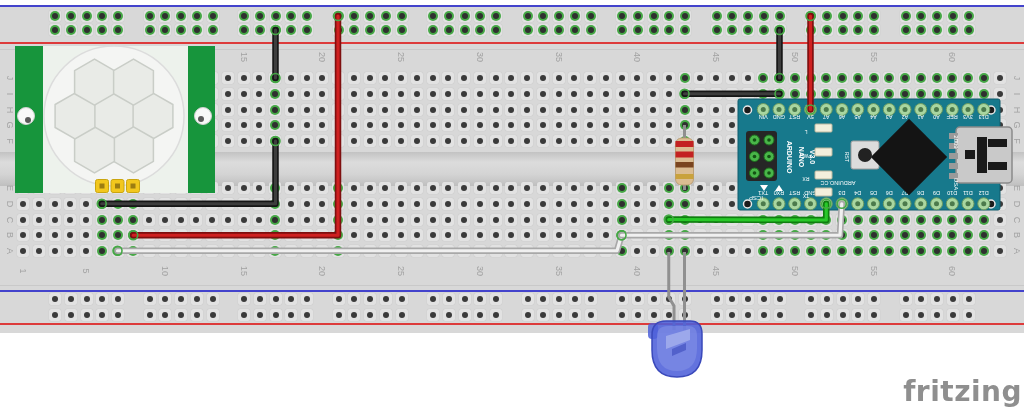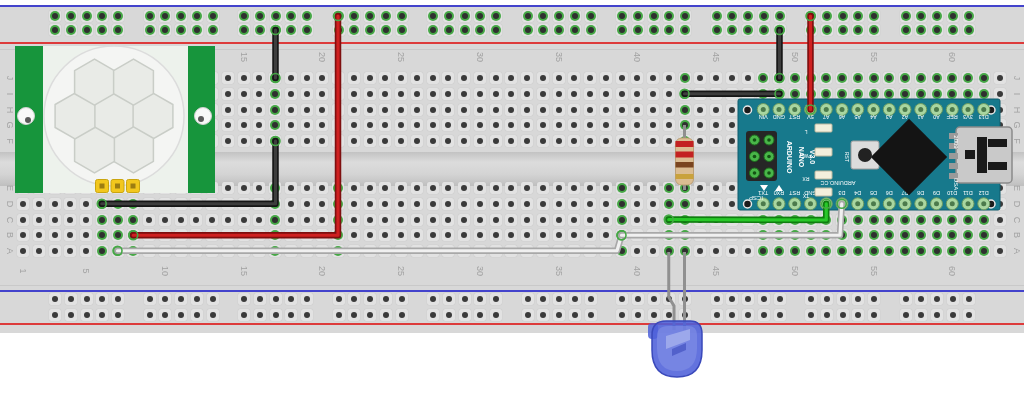--- a/index.html
+++ b/index.html
@@ -2816,6 +2816,7 @@
         <circle cx="668.75" cy="219.5" r="4.5" fill="none" stroke="#46a846" stroke-width="1.6"></circle>
       </g>
     </svg>
+  <div id="watermark">fritzing</div>
 </div>
 
 </body></html>

